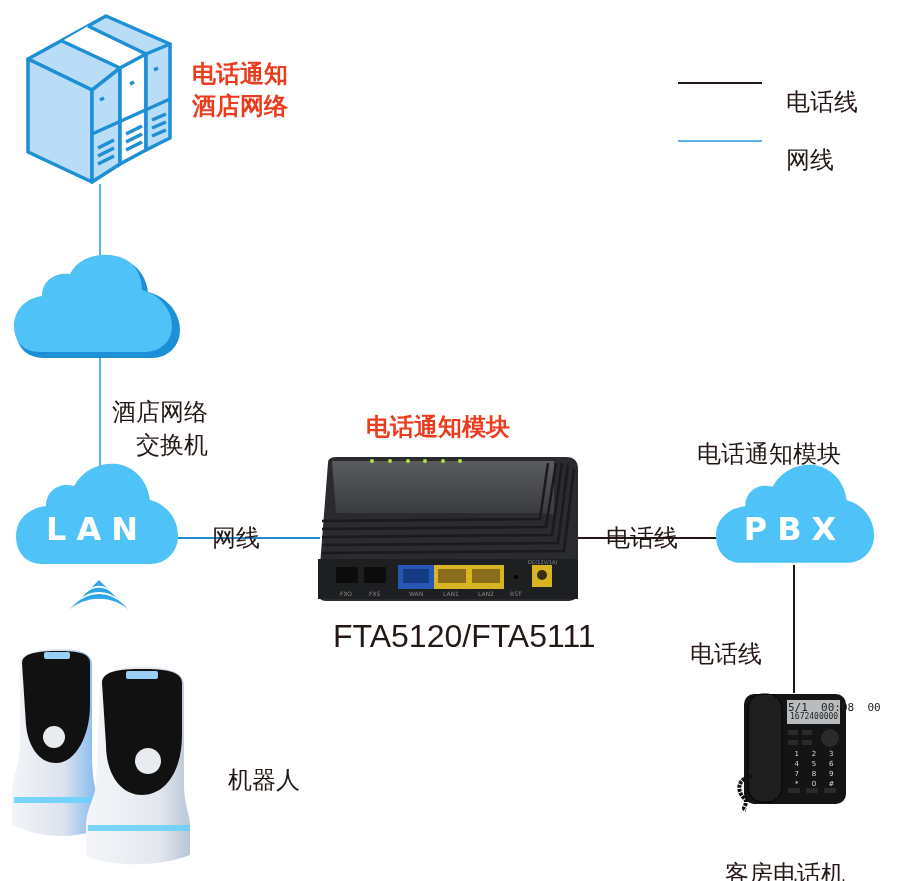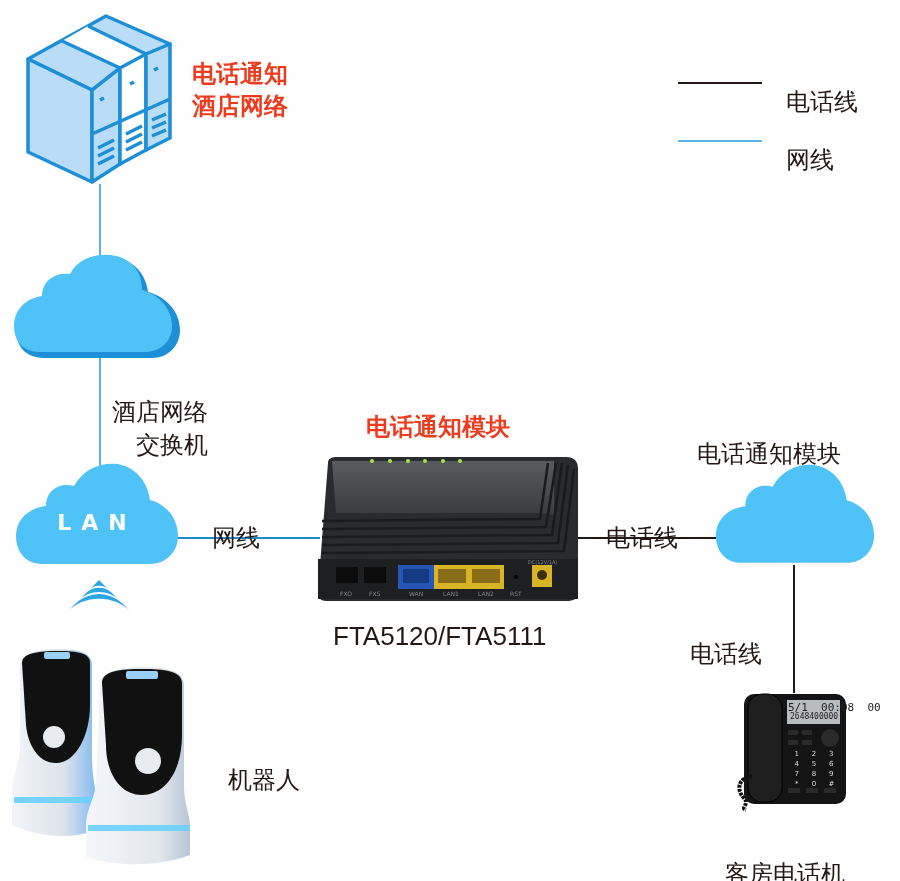--- a/index.html
+++ b/index.html
@@ -8,7 +8,7 @@
   .abs { position:absolute; }
   .label { font-size:24px; line-height:32px; white-space:nowrap; color:#231815;margin-top:20px; }
   .label-red { color:#ec3b1d; font-weight:bold; font-size:24px; line-height:32px; white-space:nowrap; }
-  .cloud-text { position:absolute; color:#ffffff; font-weight:bold; letter-spacing:10px; font-size:22px;
+  .cloud-text { position:absolute; color:#ffffff; font-weight:bold; letter-spacing:10px; font-size:32px;
                 left:0; right:0; text-align:center; font-family:"DejaVu Sans","Liberation Sans",sans-serif; }
   .line-blue { position:absolute; background:#5ab3e4; }
   .line-blue-dark { position:absolute; background:#1f8ccc; }

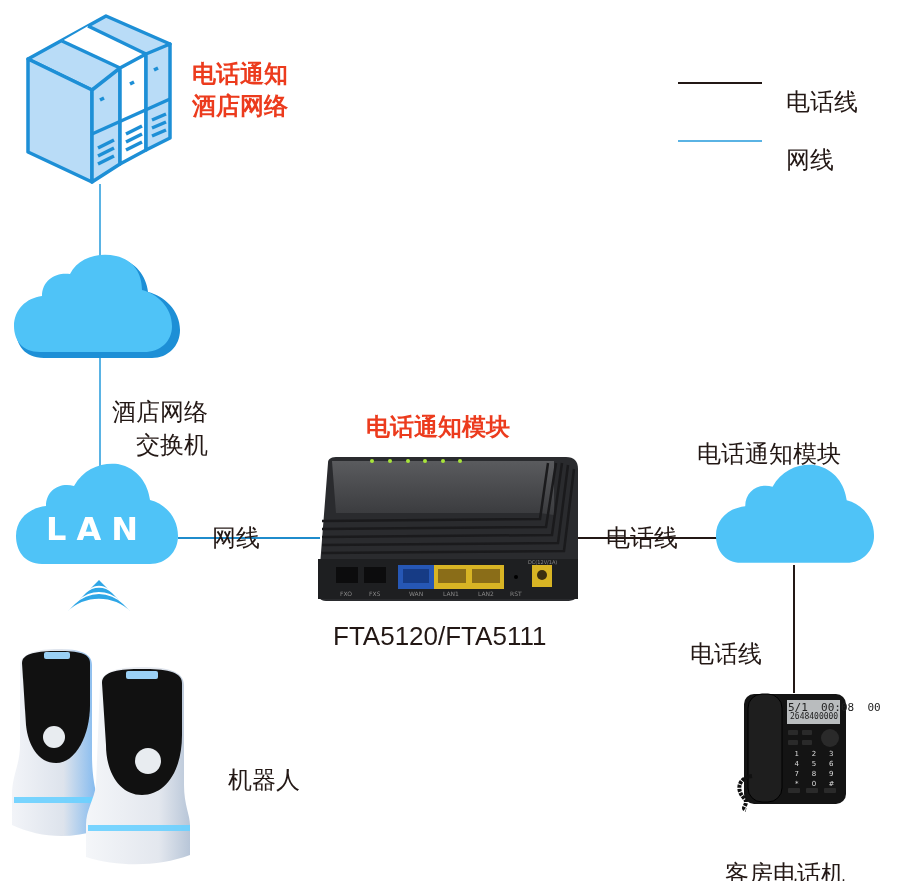--- a/index.html
+++ b/index.html
@@ -192,6 +192,7 @@
   <svg width="162" height="108" viewBox="0 0 166 108" style="position:absolute;left:0;top:0;">
     <path d="M28,104 C10,104 2,90 2,76 C2,60 14,48 32,46 C32,30 46,22 60,26 C70,8 88,2 104,4 C124,8 134,24 136,40 C152,44 164,58 164,76 C164,92 152,104 136,104 Z" fill="#4fc3f7"></path>
   </svg>
+  <div class="cloud-text" style="top:50px;">PBX</div>
 </div>
 
 <div class="line-black" style="left:793px;top:565px;width:1.5px;height:128px;"></div>

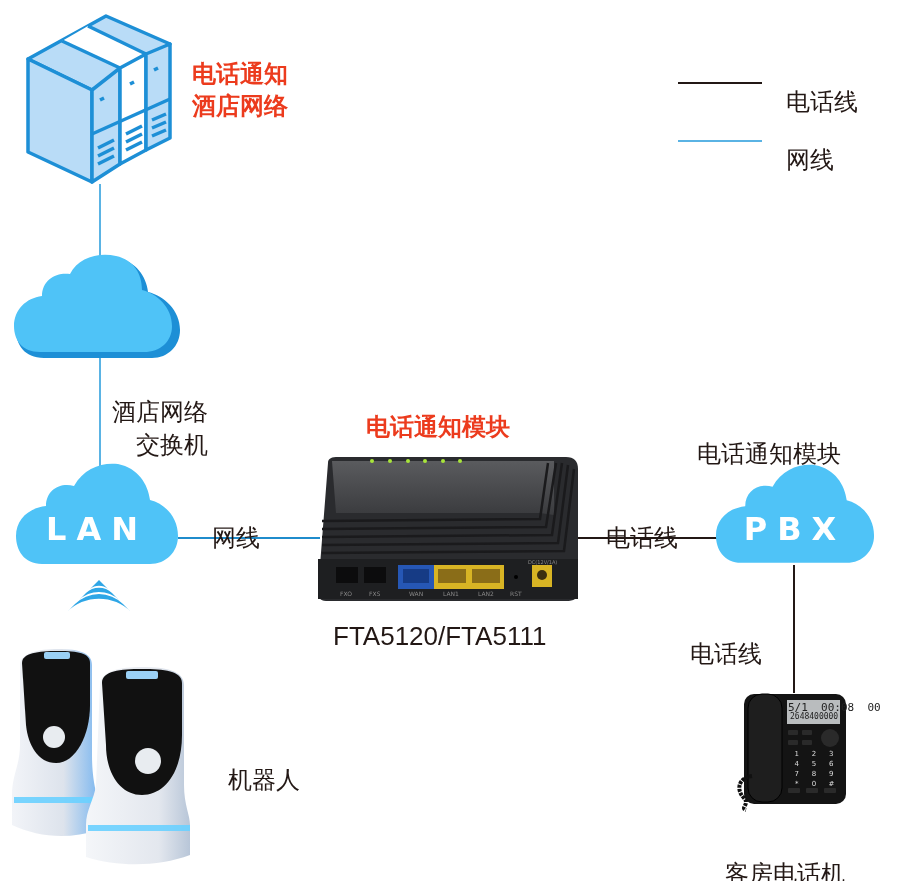--- a/index.html
+++ b/index.html
@@ -13,7 +13,7 @@
   .line-blue { position:absolute; background:#5ab3e4; }
   .line-blue-dark { position:absolute; background:#1f8ccc; }
   .line-black { position:absolute; background:#231815; }
-  .model { font-size:26px; line-height:32px; color:#231815; font-family:"Liberation Sans","DejaVu Sans",sans-serif; }
+  .model { font-size:32px; line-height:32px; color:#231815; font-family:"Liberation Sans","DejaVu Sans",sans-serif; }
 </style>
 </head>
 <body>

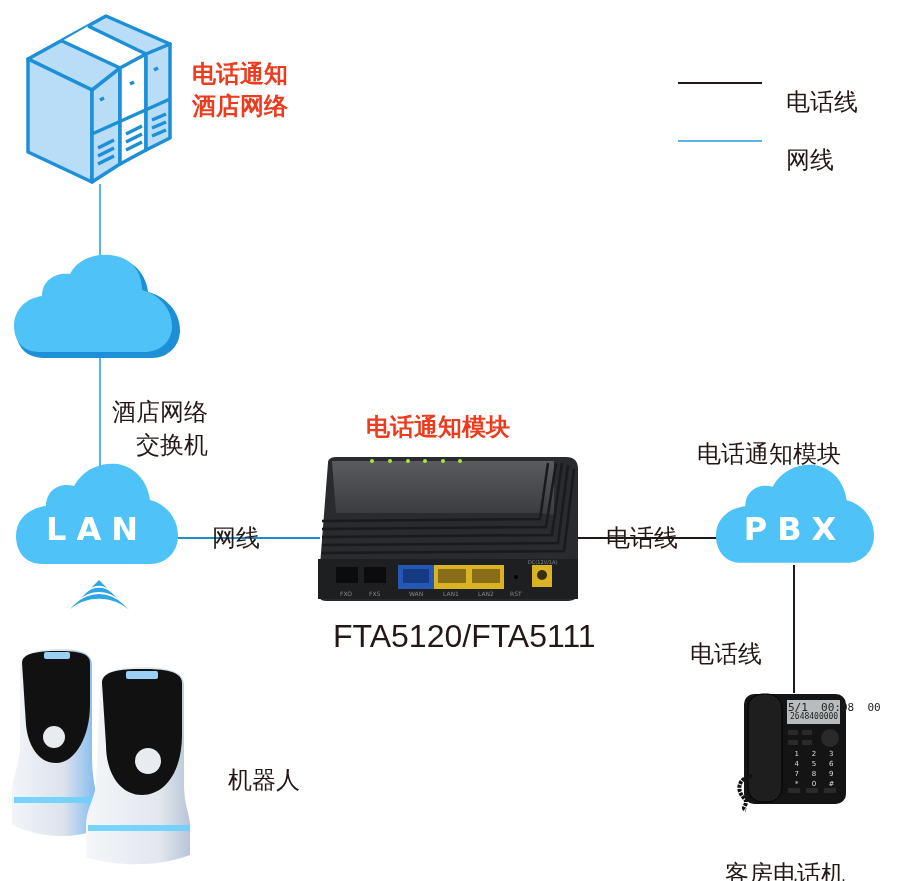--- a/index.html
+++ b/index.html
@@ -221,7 +221,7 @@
     </g>
   </svg>
   <div class="abs" style="left:58px;top:11px;font-size:11px;color:#222;font-family:'DejaVu Sans Mono',monospace;white-space:pre;">5/1  00:08  00</div>
-  <div class="abs" style="left:60px;top:22px;font-size:8px;color:#222;font-family:'DejaVu Sans Mono',monospace;">2648400000</div>
+  <div class="abs" style="left:60px;top:22px;font-size:8px;color:#222;font-family:'DejaVu Sans Mono',monospace;">1672400000</div>
   <div class="abs" style="left:58px;top:60px;width:52px;display:grid;grid-template-columns:repeat(3,1fr);row-gap:2px;font-size:7px;color:#ddd;text-align:center;">
     <span>1</span>
     <span>2</span>

